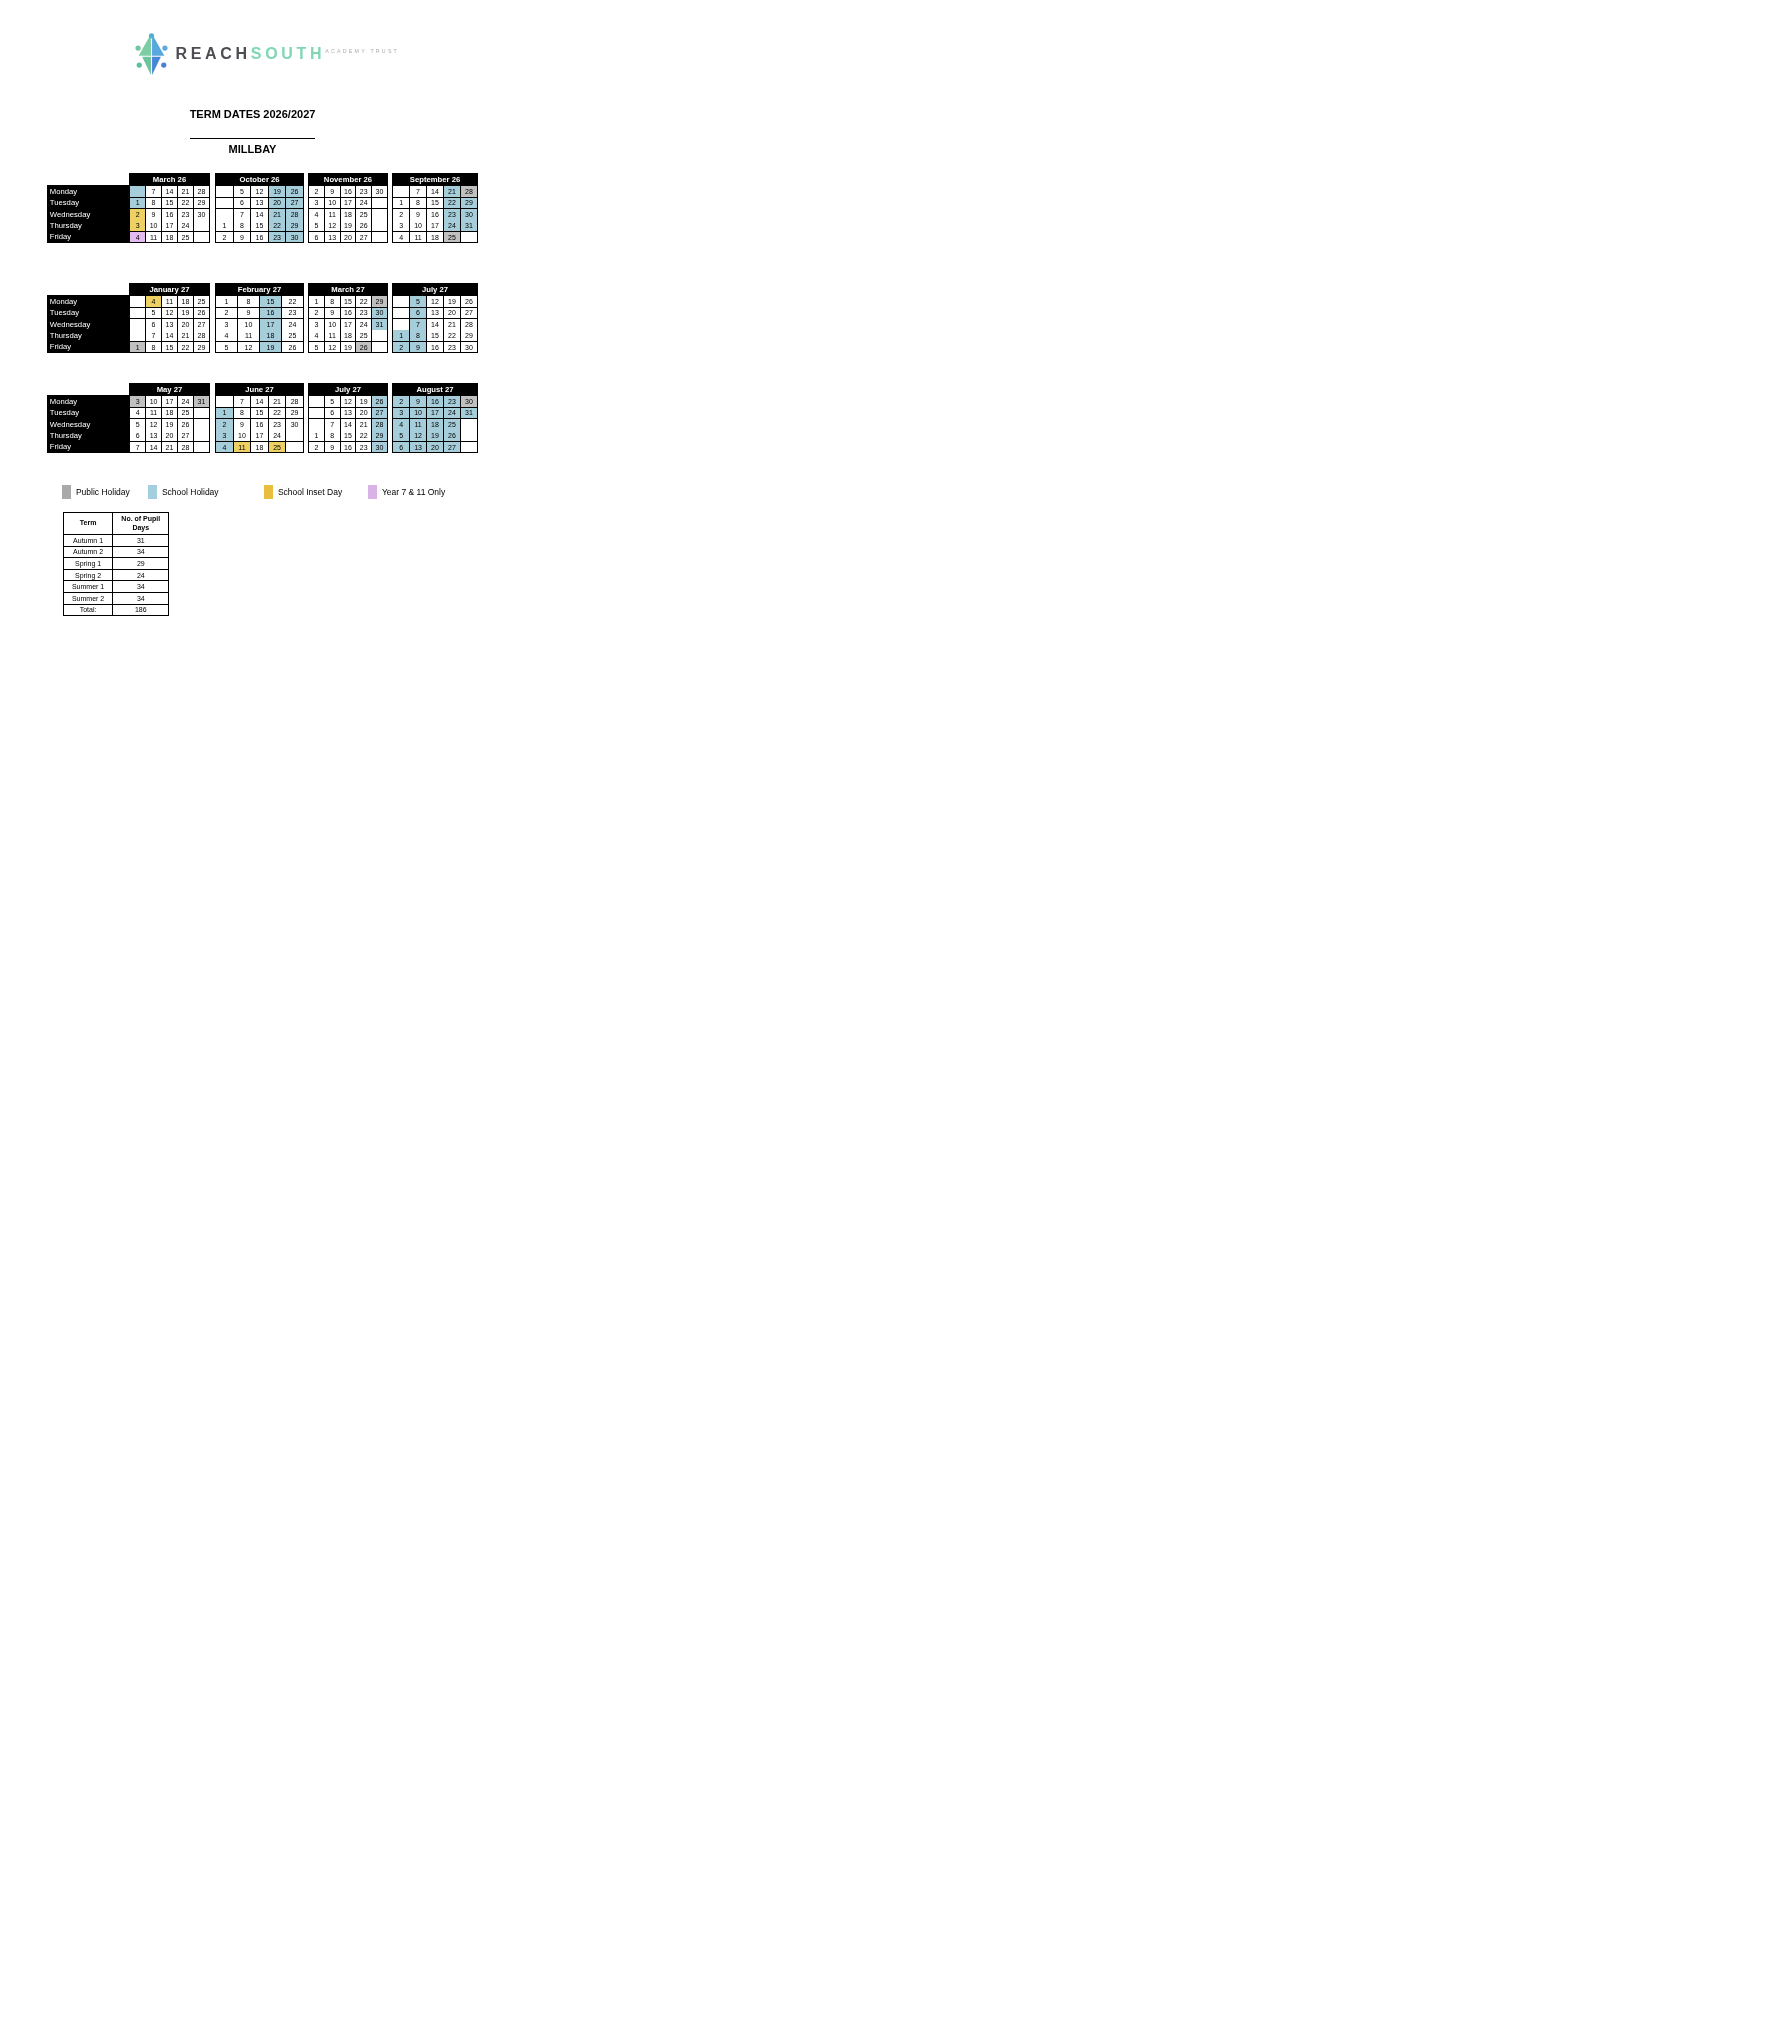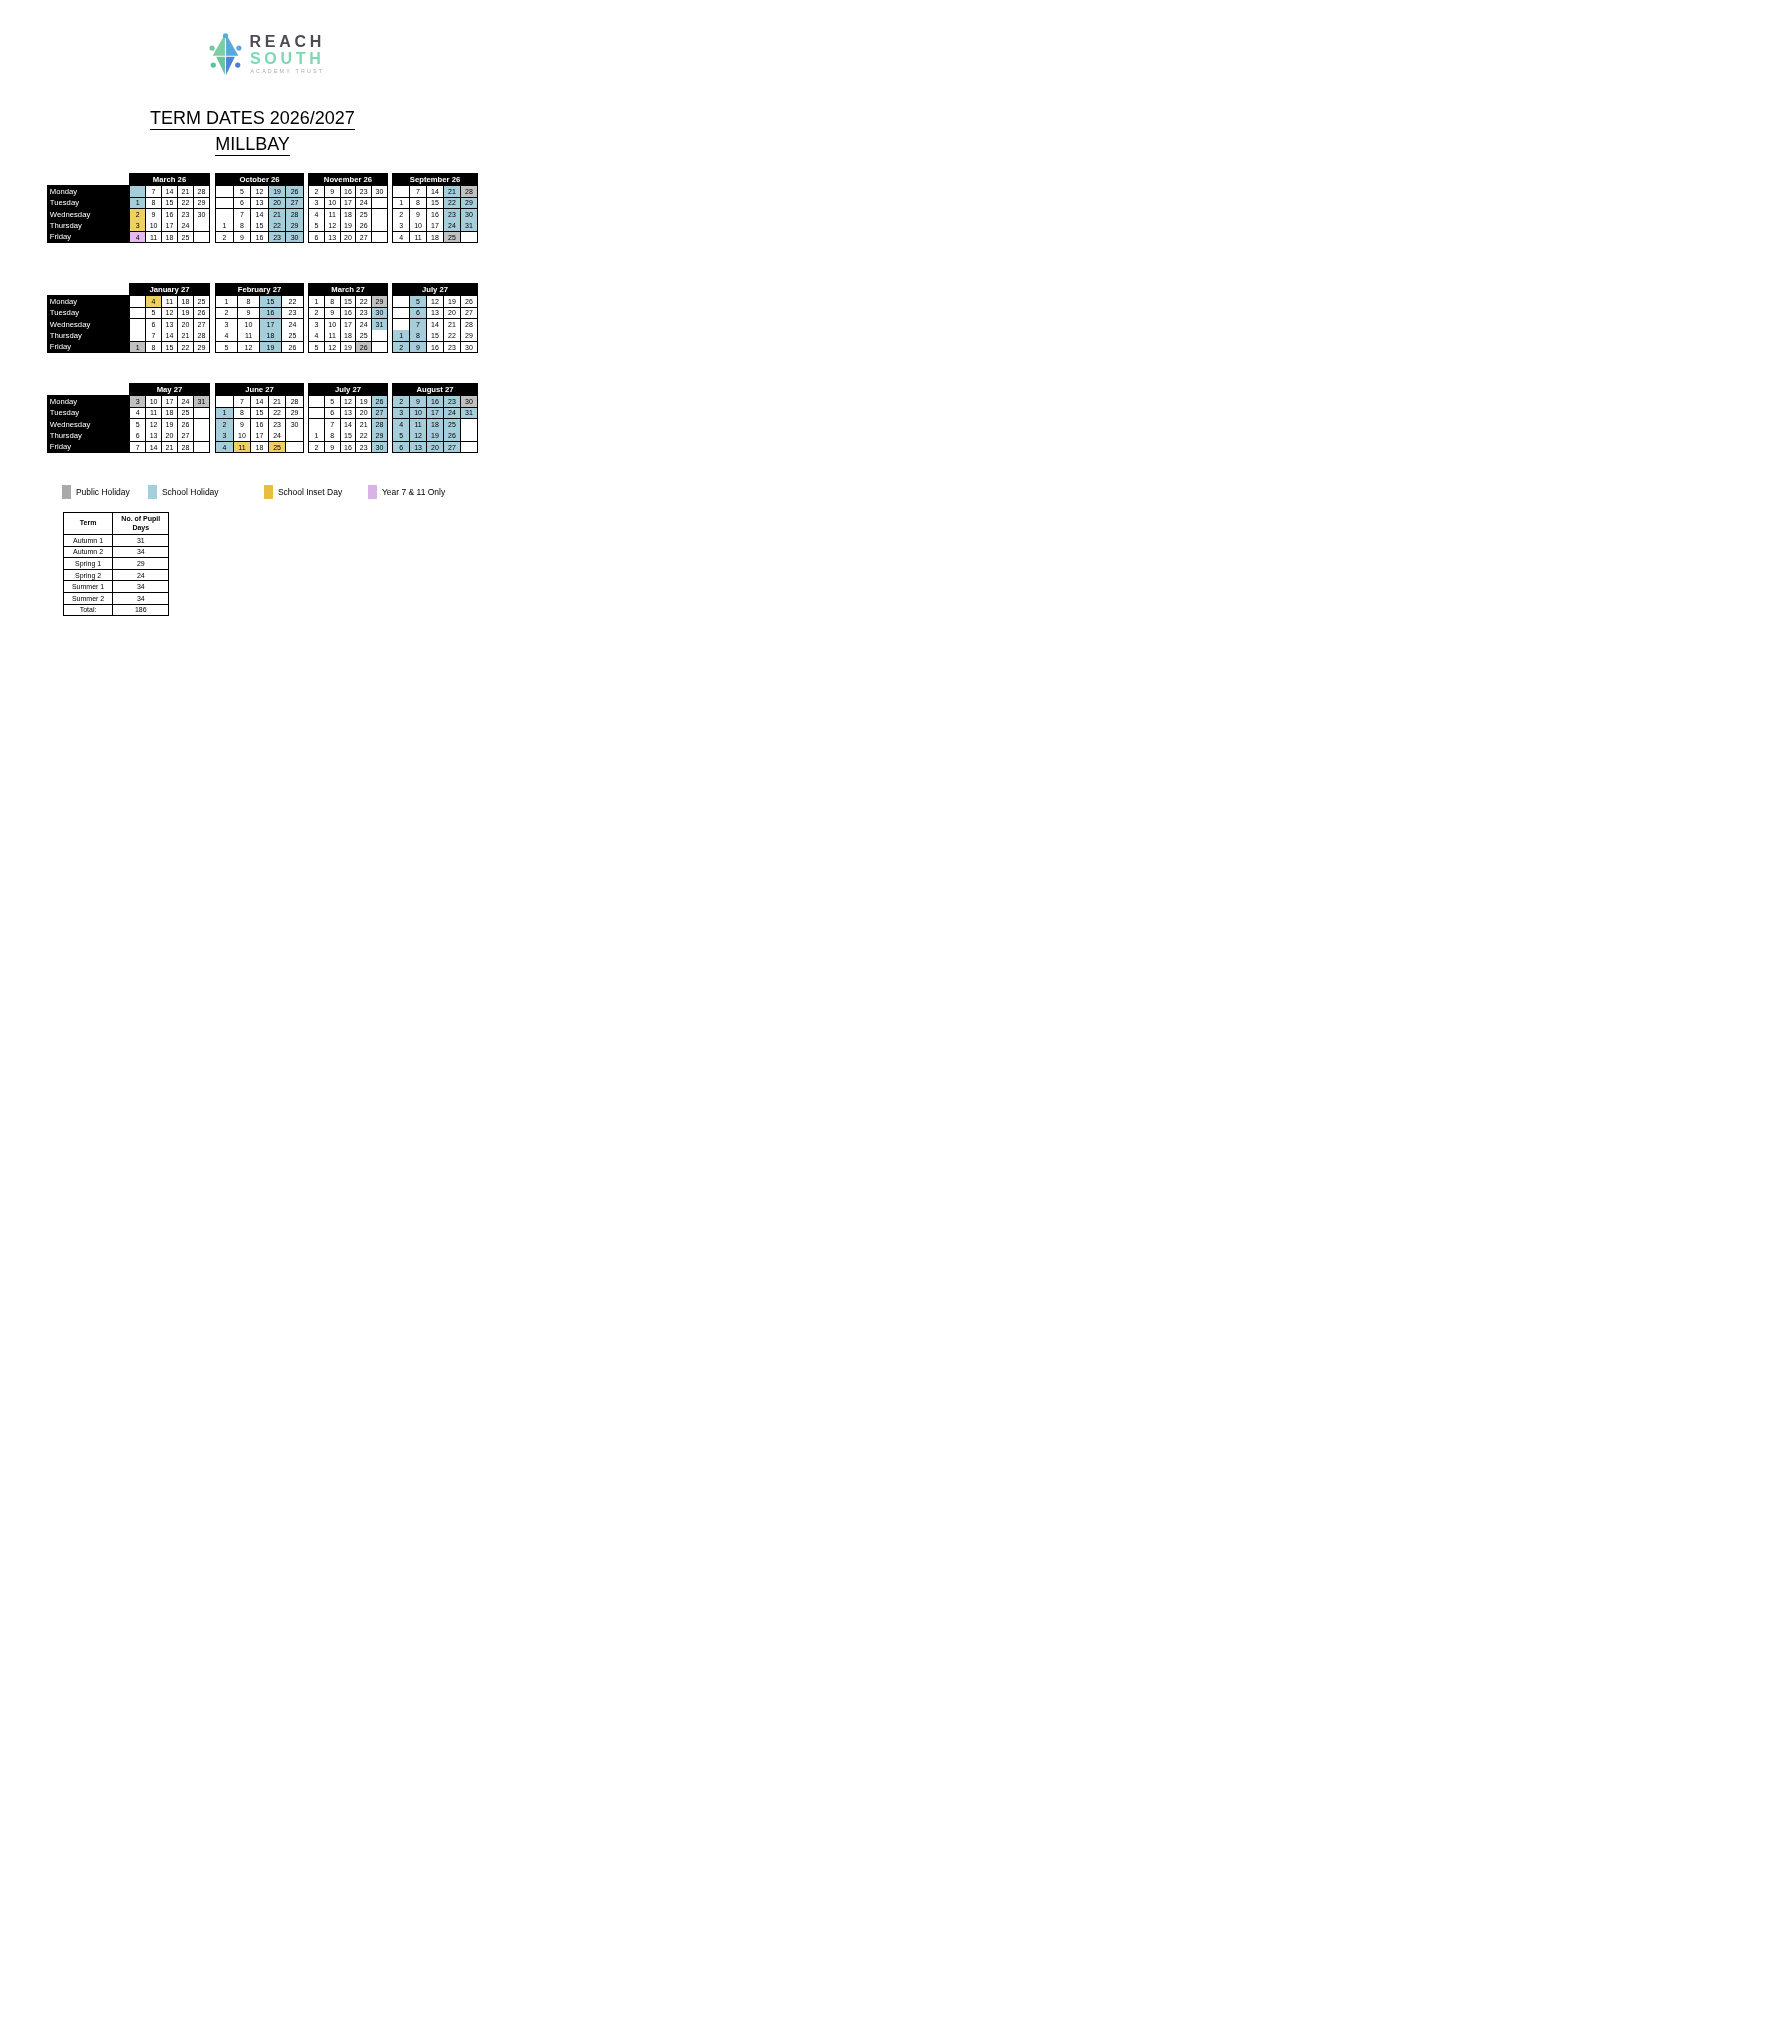--- a/index.html
+++ b/index.html
@@ -8,7 +8,7 @@
 
   
   .logo{position:absolute;top:31px;left:0;width:533px;display:flex;justify-content:center;align-items:center;gap:6.5px;}
-  .logo-text{display:flex;flex-direction:column;line-height:1.02;text-align:center;}
+  .logo-text{display:flex;flex-direction:row;line-height:1.02;text-align:center;}
   .logo-reach{font-size:16px;font-weight:bold;letter-spacing:3.7px;color:var(--c-reach,#4c4c53);}
   .logo-south{font-size:16px;font-weight:bold;letter-spacing:3.7px;color:var(--c-south,#7fd7b4);}
   .logo-academy{font-size:5.3px;letter-spacing:2.2px;color:var(--c-academy,#a6abb0);margin-top:2.4px;}

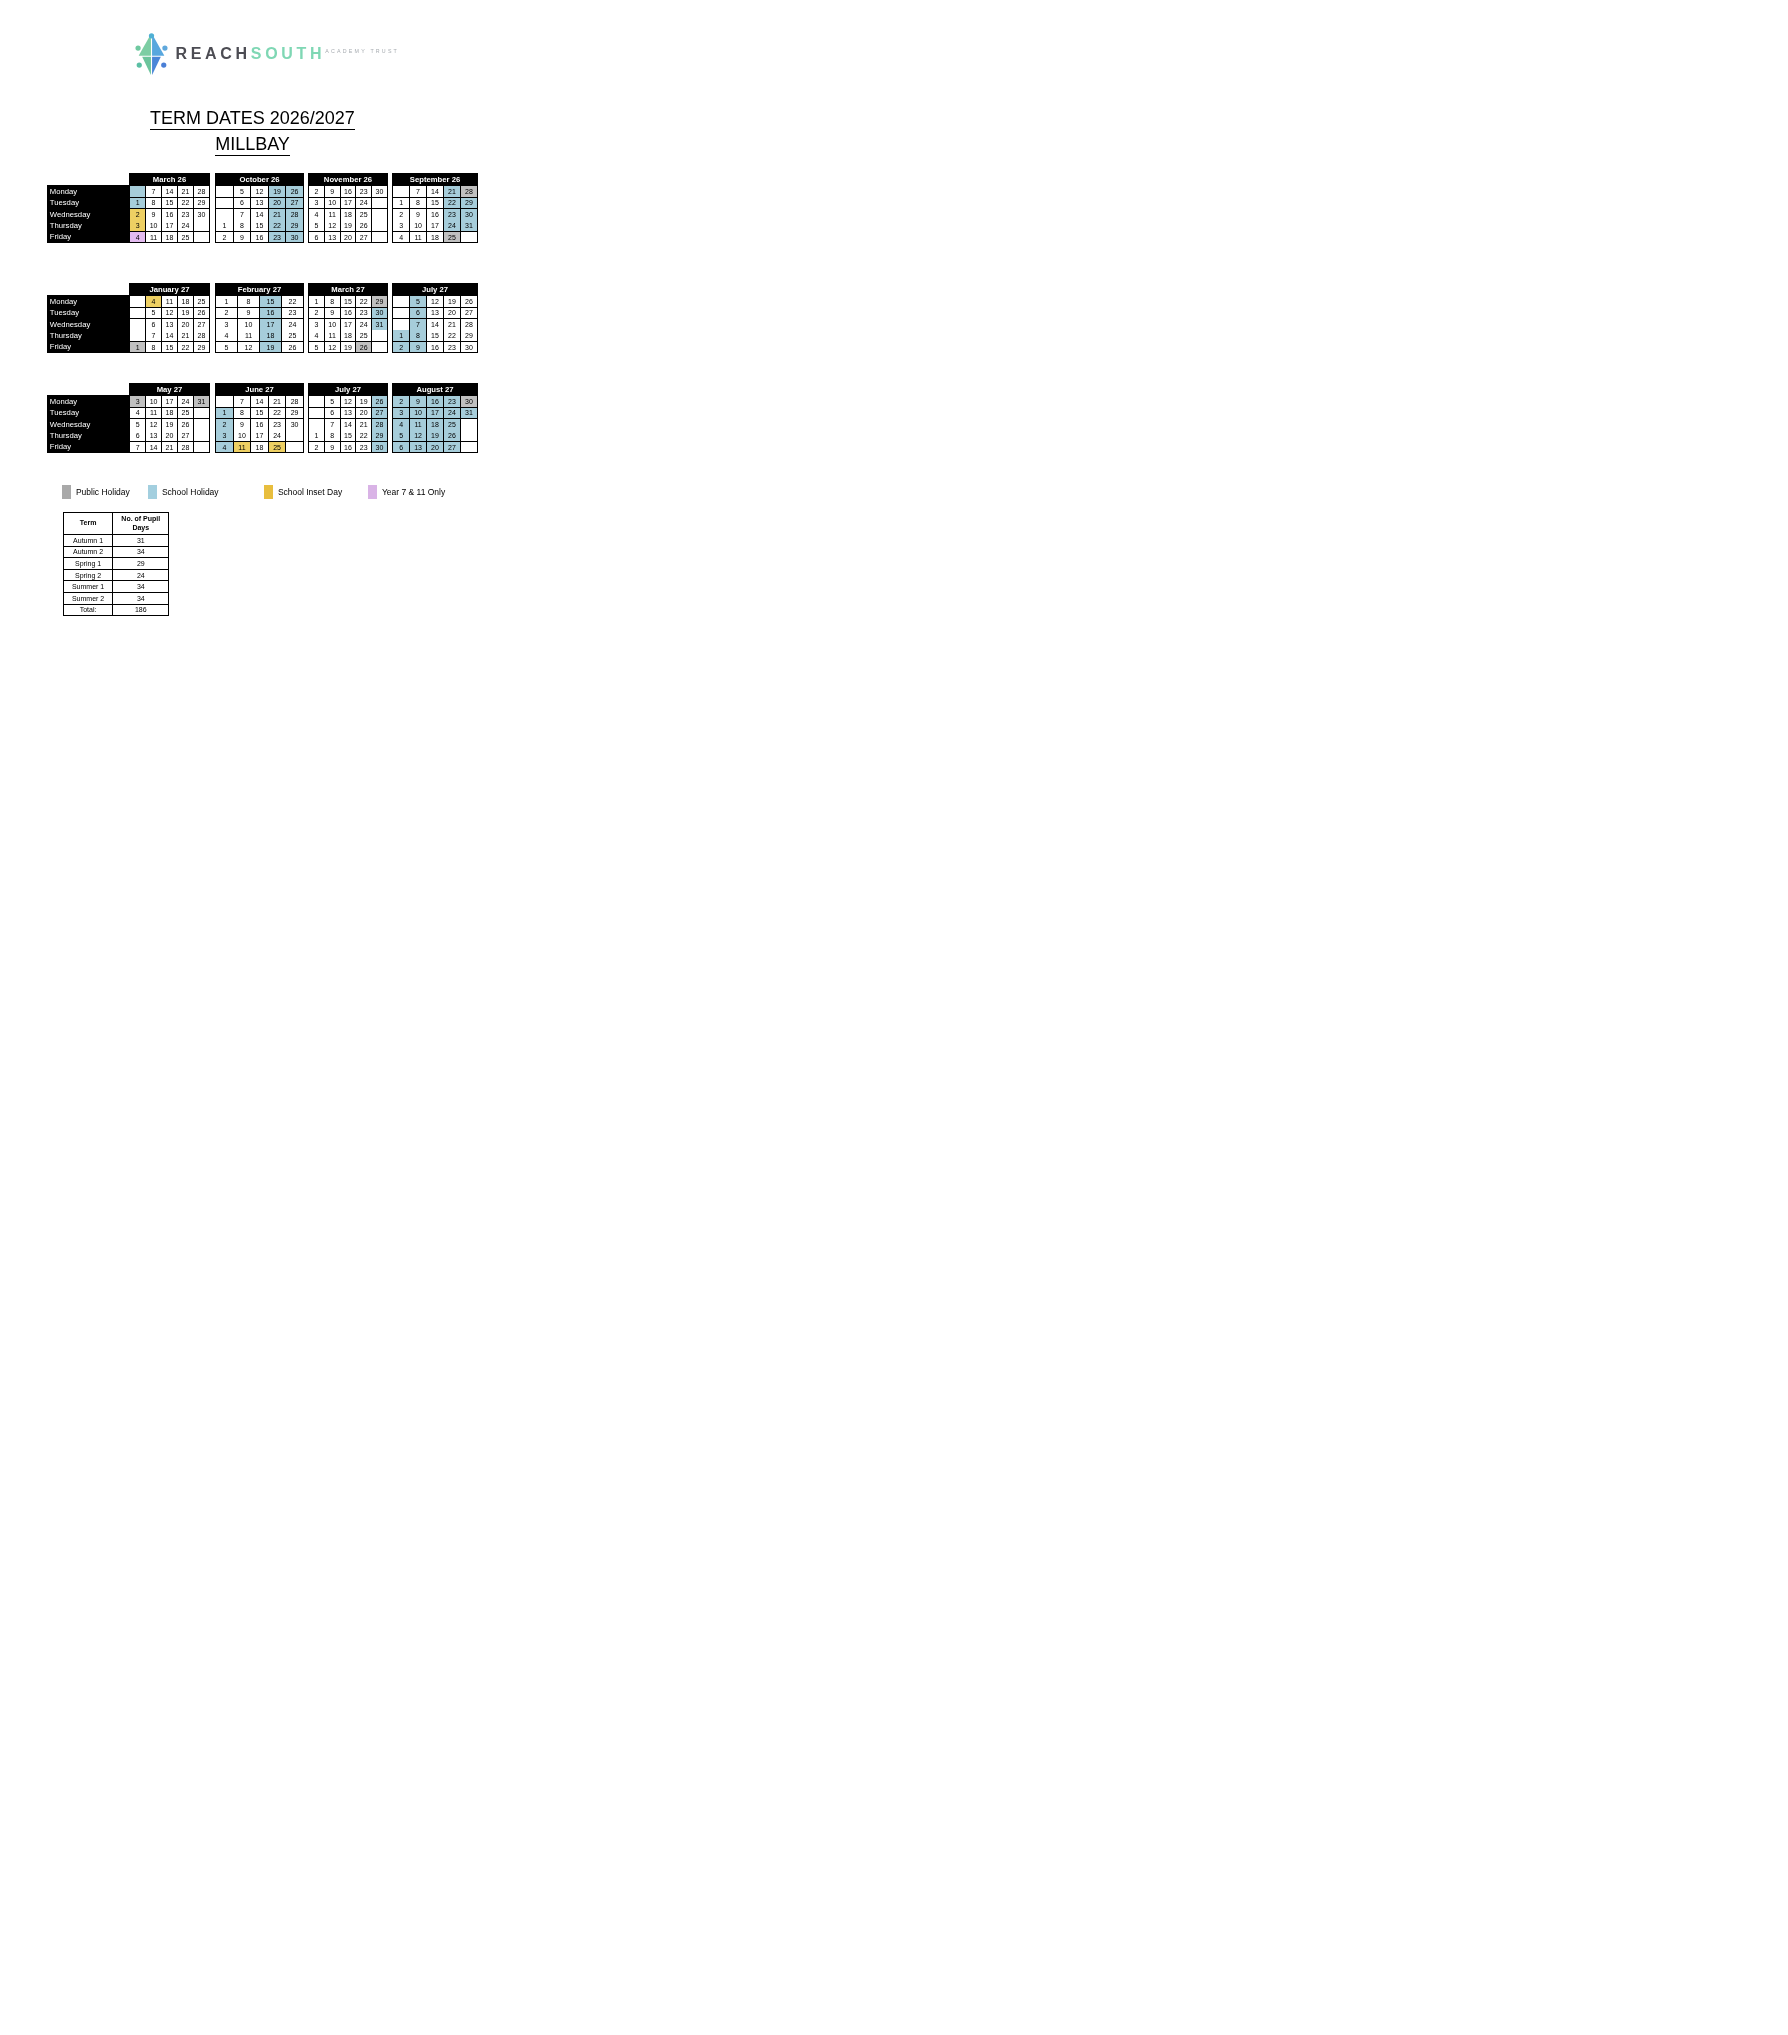--- a/index.html
+++ b/index.html
@@ -15,7 +15,7 @@
 
   
   .titles{position:absolute;top:108px;left:0;width:505px;text-align:center;}
-  .title-line{display:inline-block;font-size:18px;font-weight:normal;border-bottom:1.2px solid #000;padding-bottom:0;}
+  .title-line{display:inline-block;font-size:11px;font-weight:bold;border-bottom:1.2px solid #000;padding-bottom:18px;}
   .title-gap{height:3.7px;}
 
   

